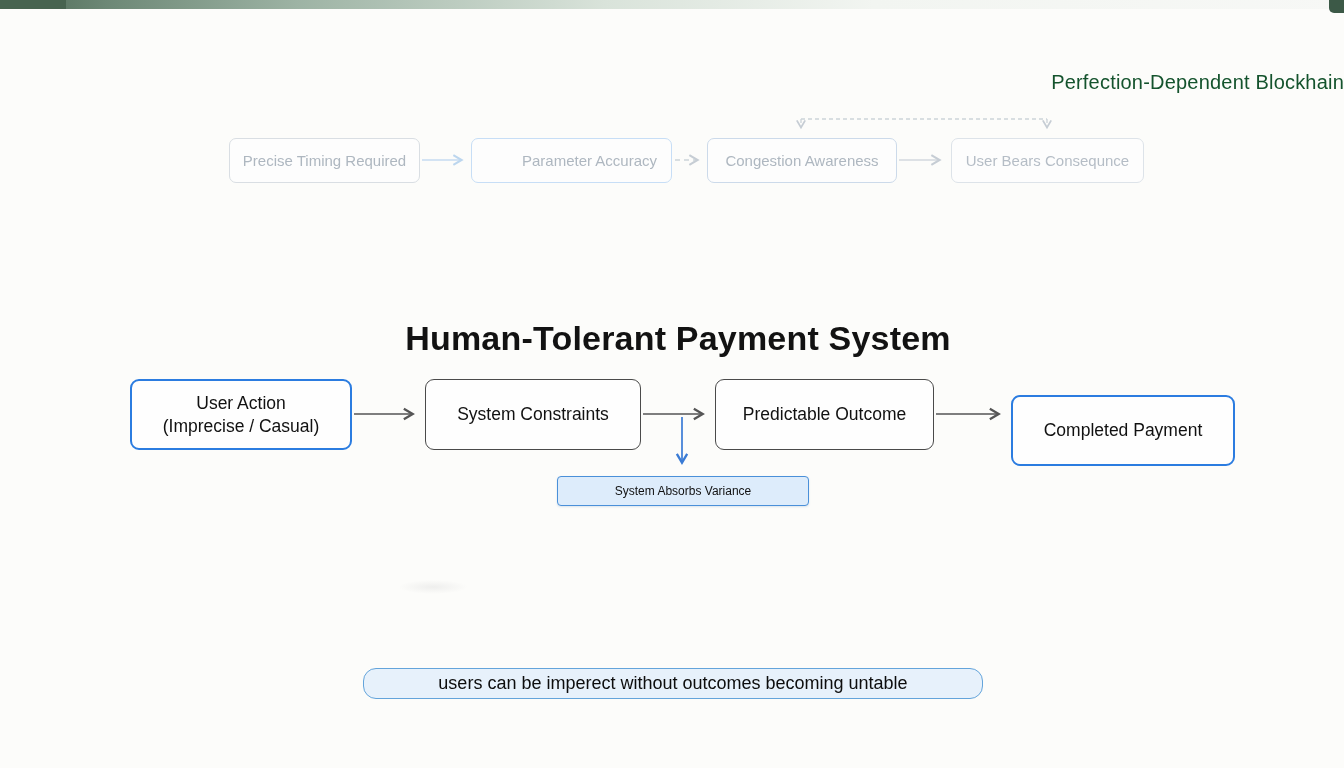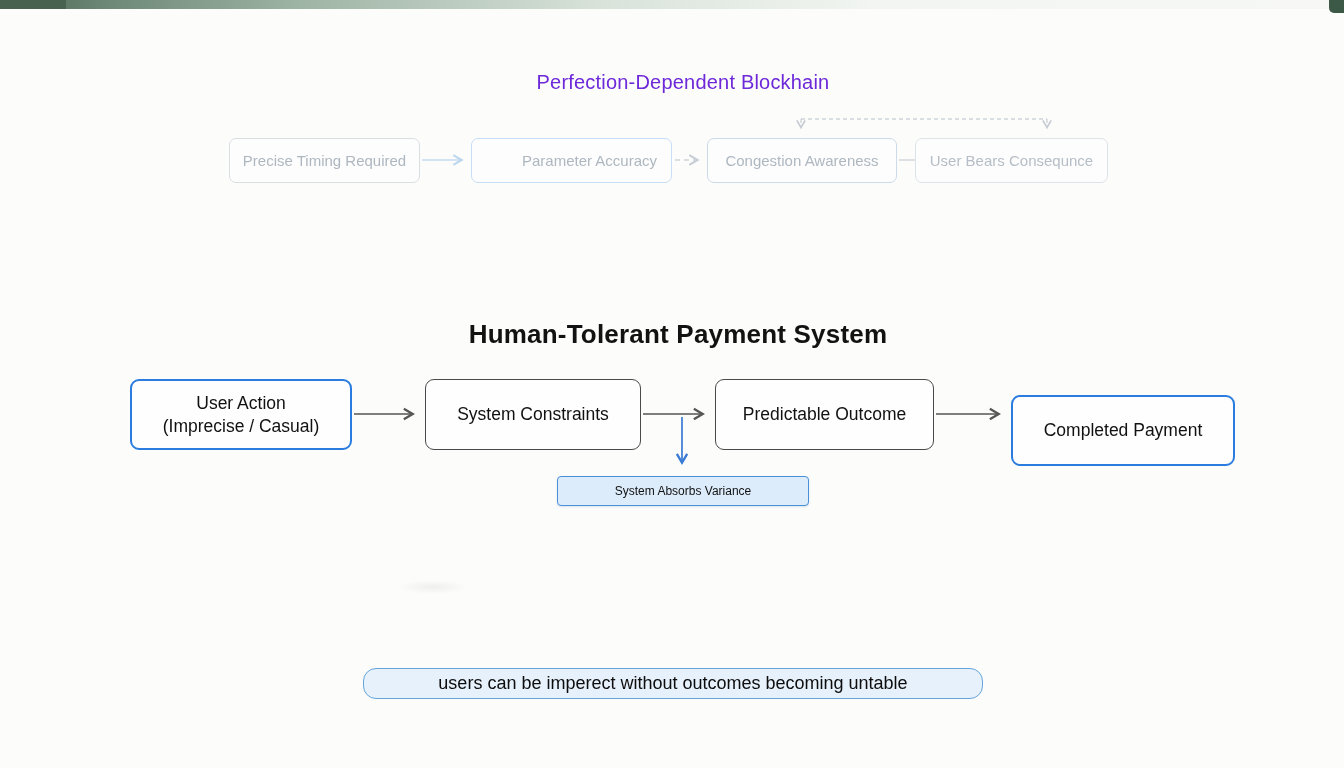--- a/index.html
+++ b/index.html
@@ -17,8 +17,8 @@
   .topbar-right-block{position:absolute;right:0;top:0;width:15px;height:13px;background:#3c5947;border-bottom-left-radius:5px;}
   
   .title-top{
-    position:absolute;left:22px;right:0;top:71px;text-align:center;
-    font-size:20px;color:#6d28d9;letter-spacing:.2px;
+    position:absolute;left:22px;right:0;top:71px;text-align:right;
+    font-size:20px;color:#14532d;letter-spacing:.2px;
   }
   .title-bottom{
     position:absolute;left:12px;right:0;top:319px;text-align:center;

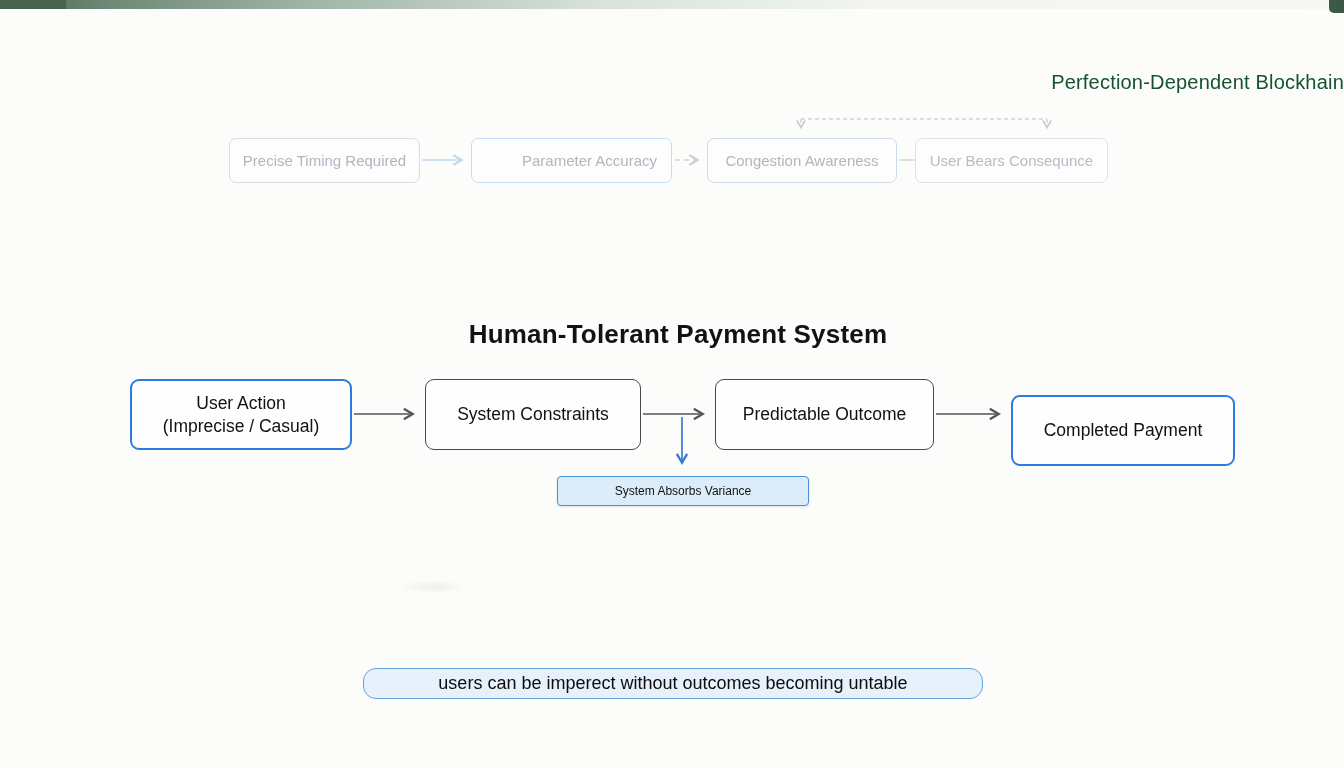--- a/index.html
+++ b/index.html
@@ -34,7 +34,7 @@
   .nf1{left:229px;width:191px;}
   .nf2{left:471px;width:201px;border-color:#c7def6;padding-left:36px;}
   .nf3{left:707px;width:190px;border-color:#ccdaea;}
-  .nf4{left:915px;width:193px;border-color:#dde3e9;color:#b5bdc6;}
+  .nf4{left:951px;width:193px;border-color:#dde3e9;color:#b5bdc6;}
   
   .node{
     position:absolute;top:379px;height:71px;box-sizing:border-box;

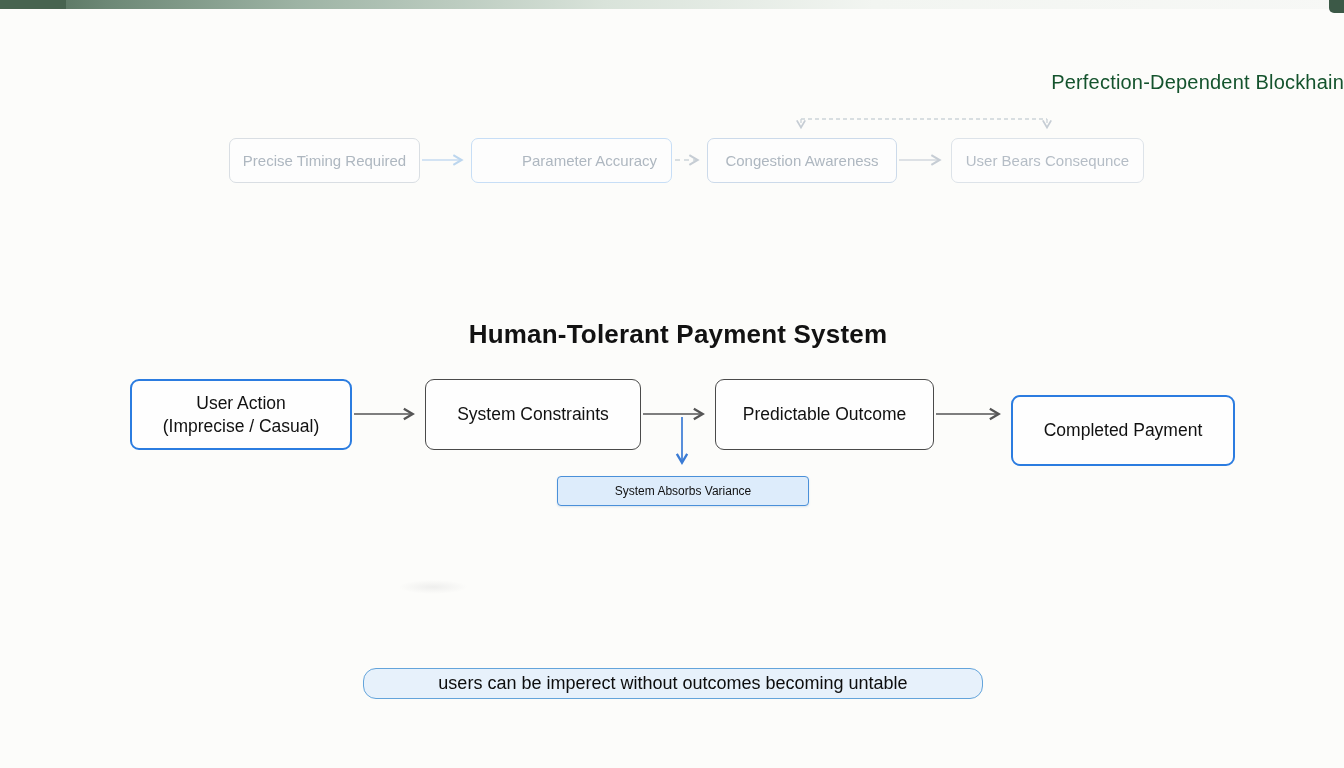--- a/index.html
+++ b/index.html
@@ -22,7 +22,7 @@
   }
   .title-bottom{
     position:absolute;left:12px;right:0;top:319px;text-align:center;
-    font-size:26px;font-weight:bold;color:#121212;letter-spacing:.2px;
+    font-size:34px;font-weight:bold;color:#121212;letter-spacing:.2px;
   }
   
   .node-faded{

